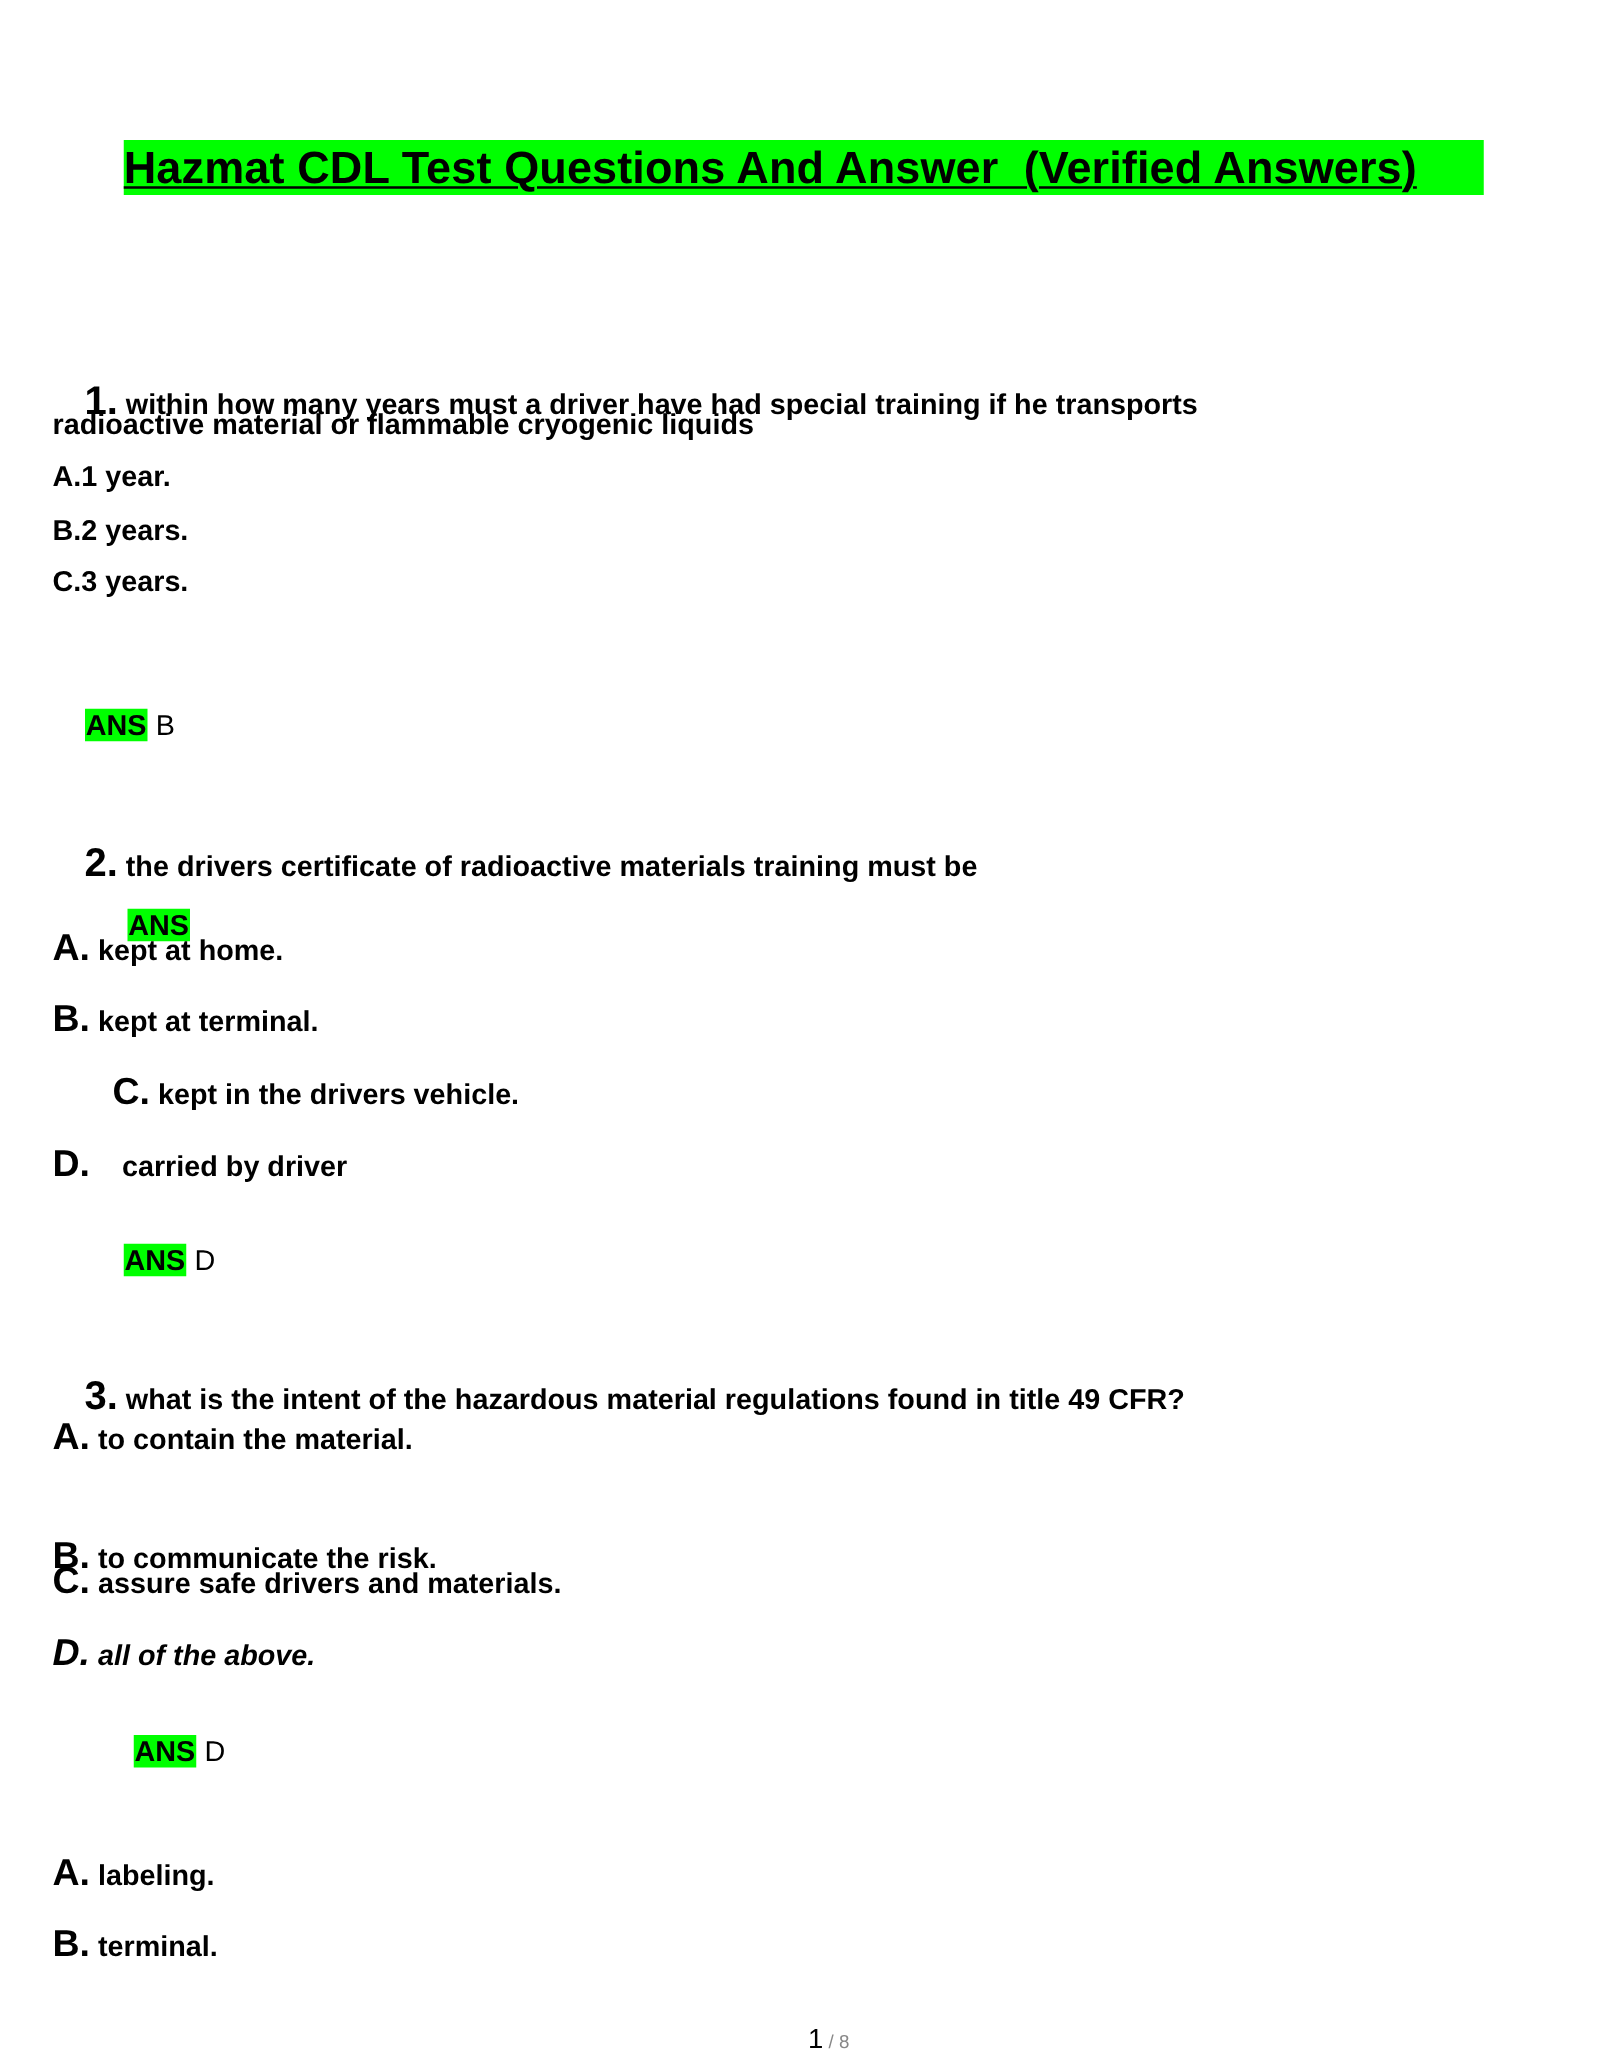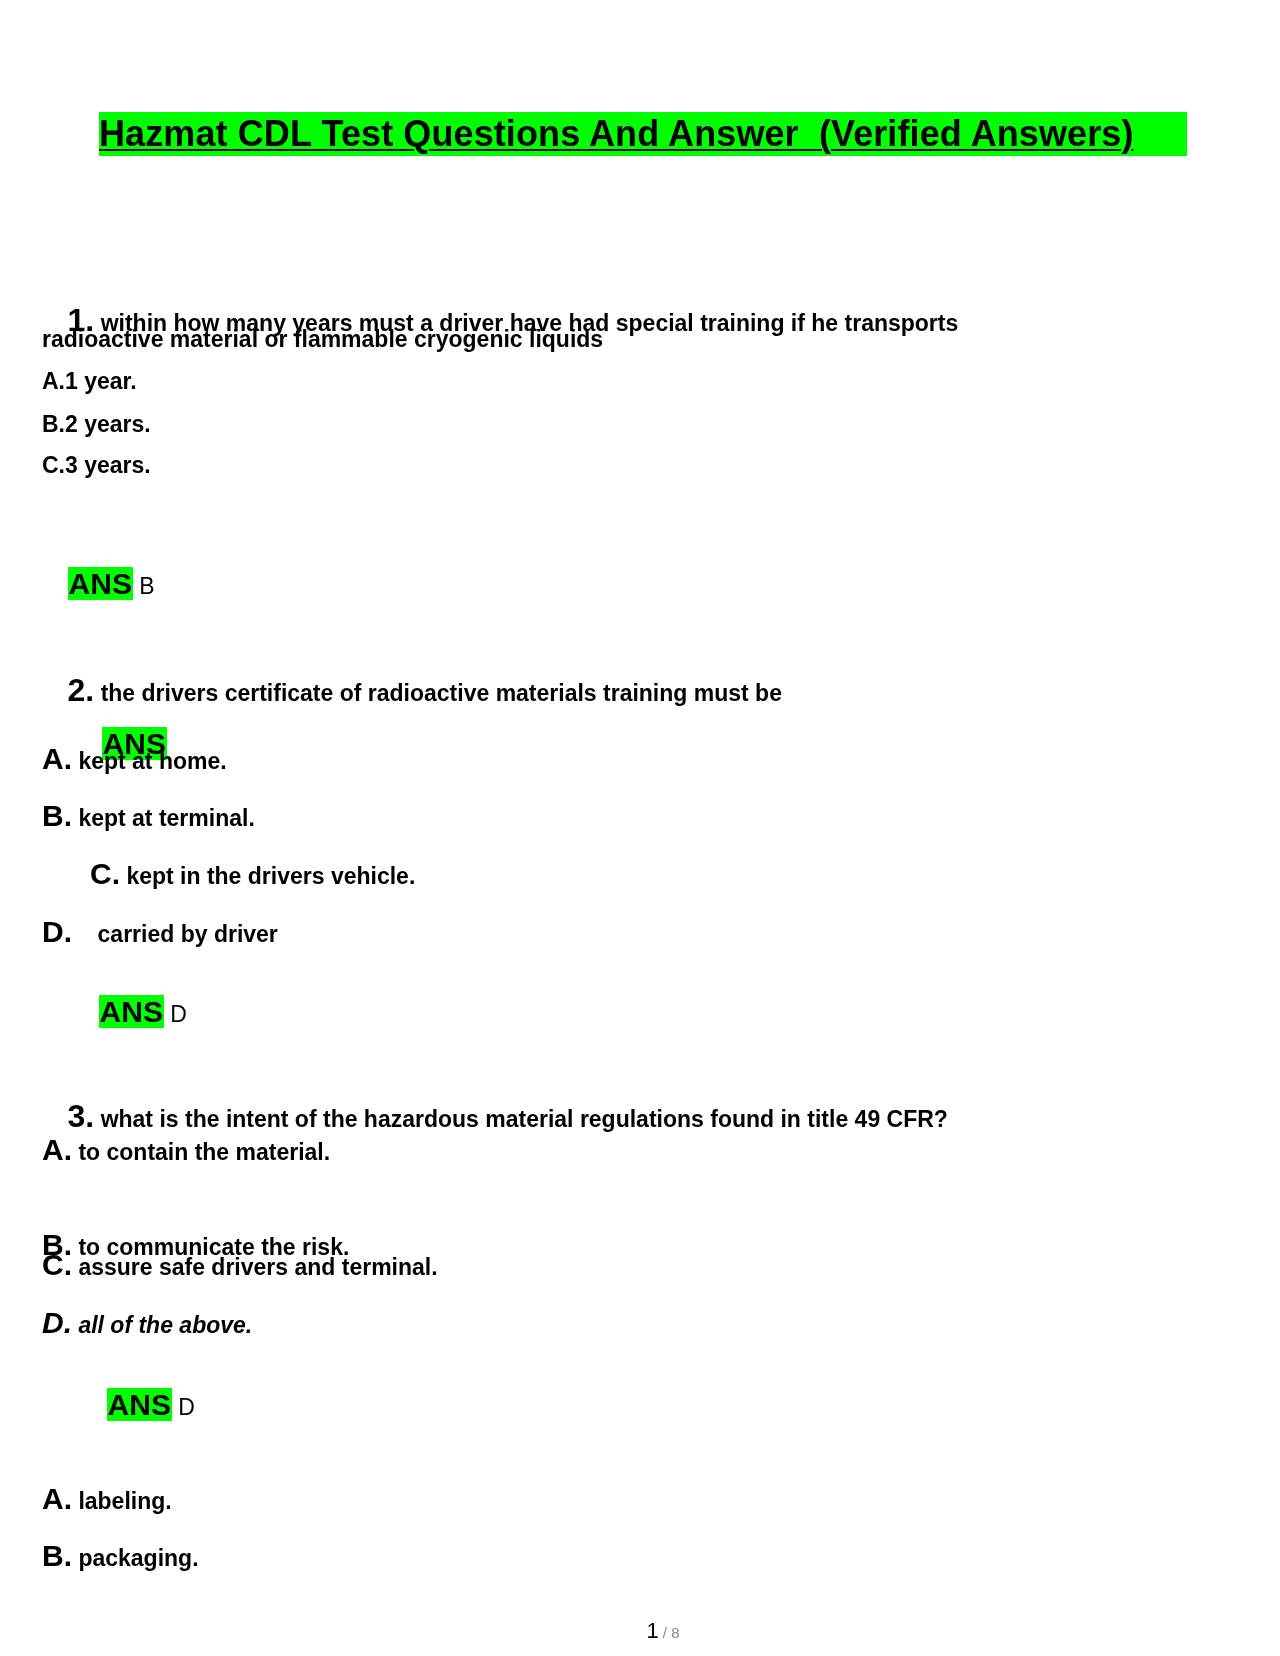--- a/index.html
+++ b/index.html
@@ -13,7 +13,7 @@
   .line { position: absolute; left: 42px; font-weight: bold; font-size: 23px; white-space: pre; }
   .qnum { font-size: 32px; font-weight: bold; }
   .optletter { font-size: 30px; font-weight: bold; }
-  .ans { background: #00ff00; font-weight: bold; font-size: 30px; padding: 0 1px; margin-top: 18px; }
+  .ans { background: #00ff00; font-weight: bold; font-size: 23px; padding: 0 1px; margin-top: 18px; }
   .ansval { font-weight: normal; font-size: 23px; }
   .footer { position: absolute; top: 1592px; left: 622px; font-size: 22px; white-space: pre; }
   .footer .total { color: #888; font-size: 15px; }

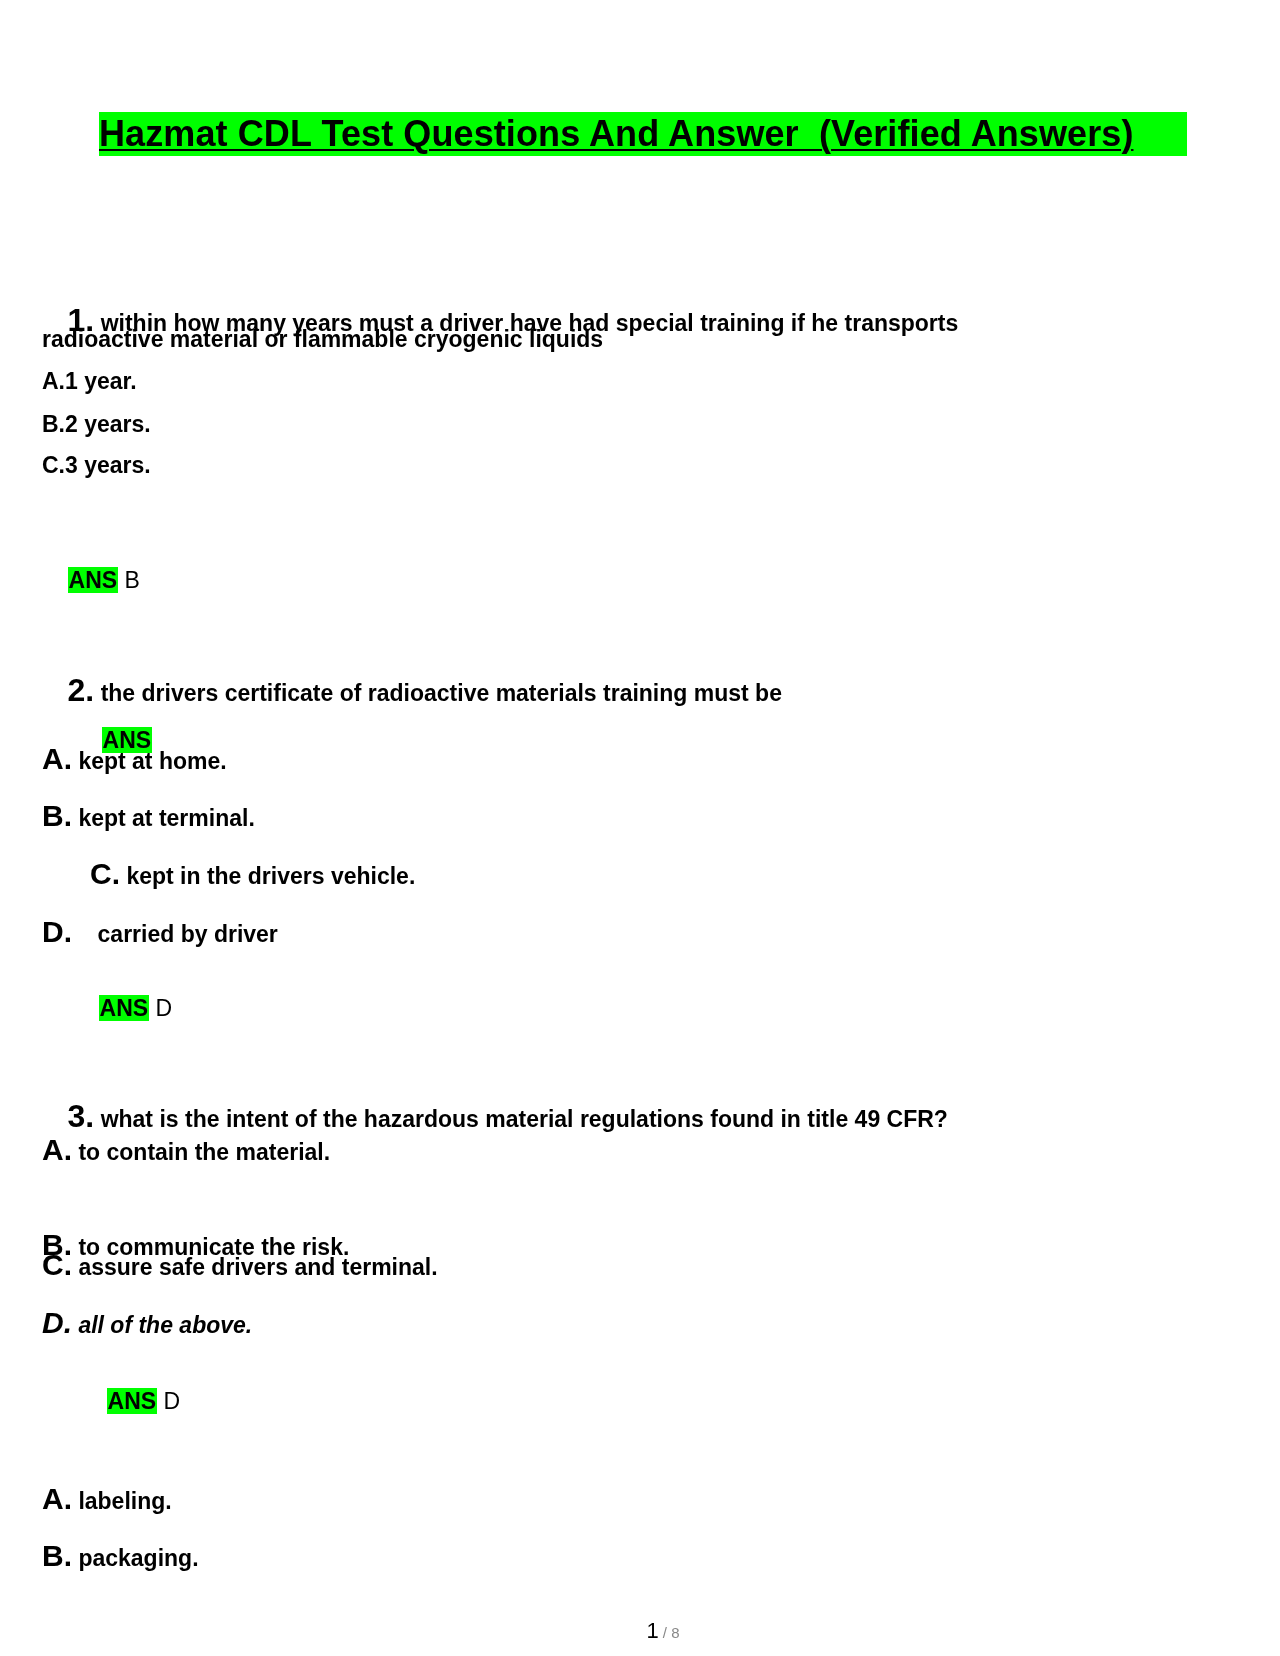--- a/index.html
+++ b/index.html
@@ -55,7 +55,7 @@
   </div>
   <div class="line" style="top:1133px;"><span class="optletter">A.</span><span> to contain the material.</span></div>
   <div class="line" style="top:1190px;margin-top:38px;"><span class="optletter">B.</span><span> to communicate the risk.</span></div>
-  <div class="line" style="top:1248px;"><span class="optletter">C.</span><span> assure safe drivers and terminal.</span></div>
+  <div class="line" style="top:1248px;"><span class="optletter">C.</span><span> assure safe drivers and materials.</span></div>
   <div class="line" style="top:1306px;font-style:italic;"><span class="optletter">D.</span><span> all of the above.</span></div>
   <div class="line" style="top:1361px; left:81px;">
     <span class="ans">ANS</span><span class="ansval"> D</span>

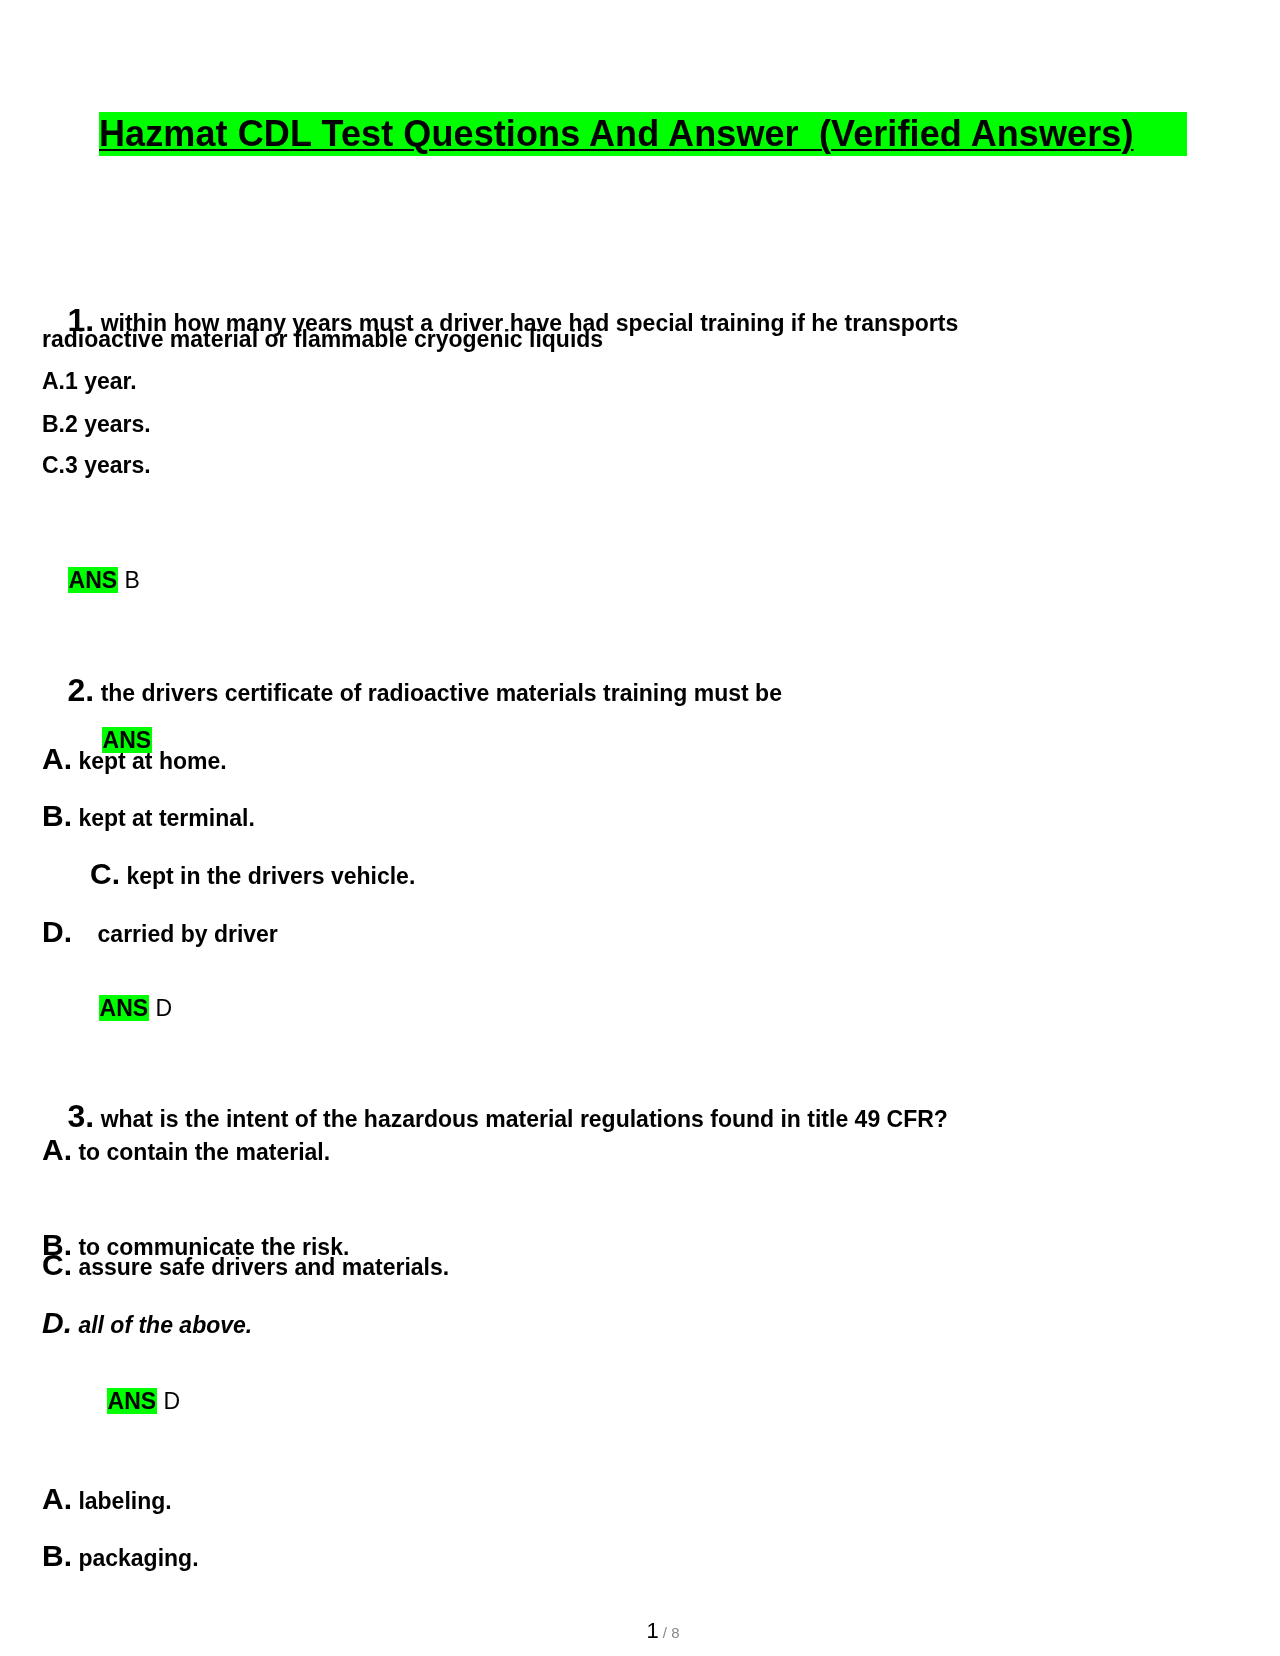--- a/index.html
+++ b/index.html
@@ -62,7 +62,7 @@
   </div>
 
   <div class="line" style="top:1482px;"><span class="optletter">A.</span><span> labeling.</span></div>
-  <div class="line" style="top:1539px;"><span class="optletter">B.</span><span> packaging.</span></div>
+  <div class="line" style="top:1539px;"><span class="optletter">B.</span><span> terminal.</span></div>
 
   <div class="footer">
     <span>1</span><span class="total"> / 8</span>

